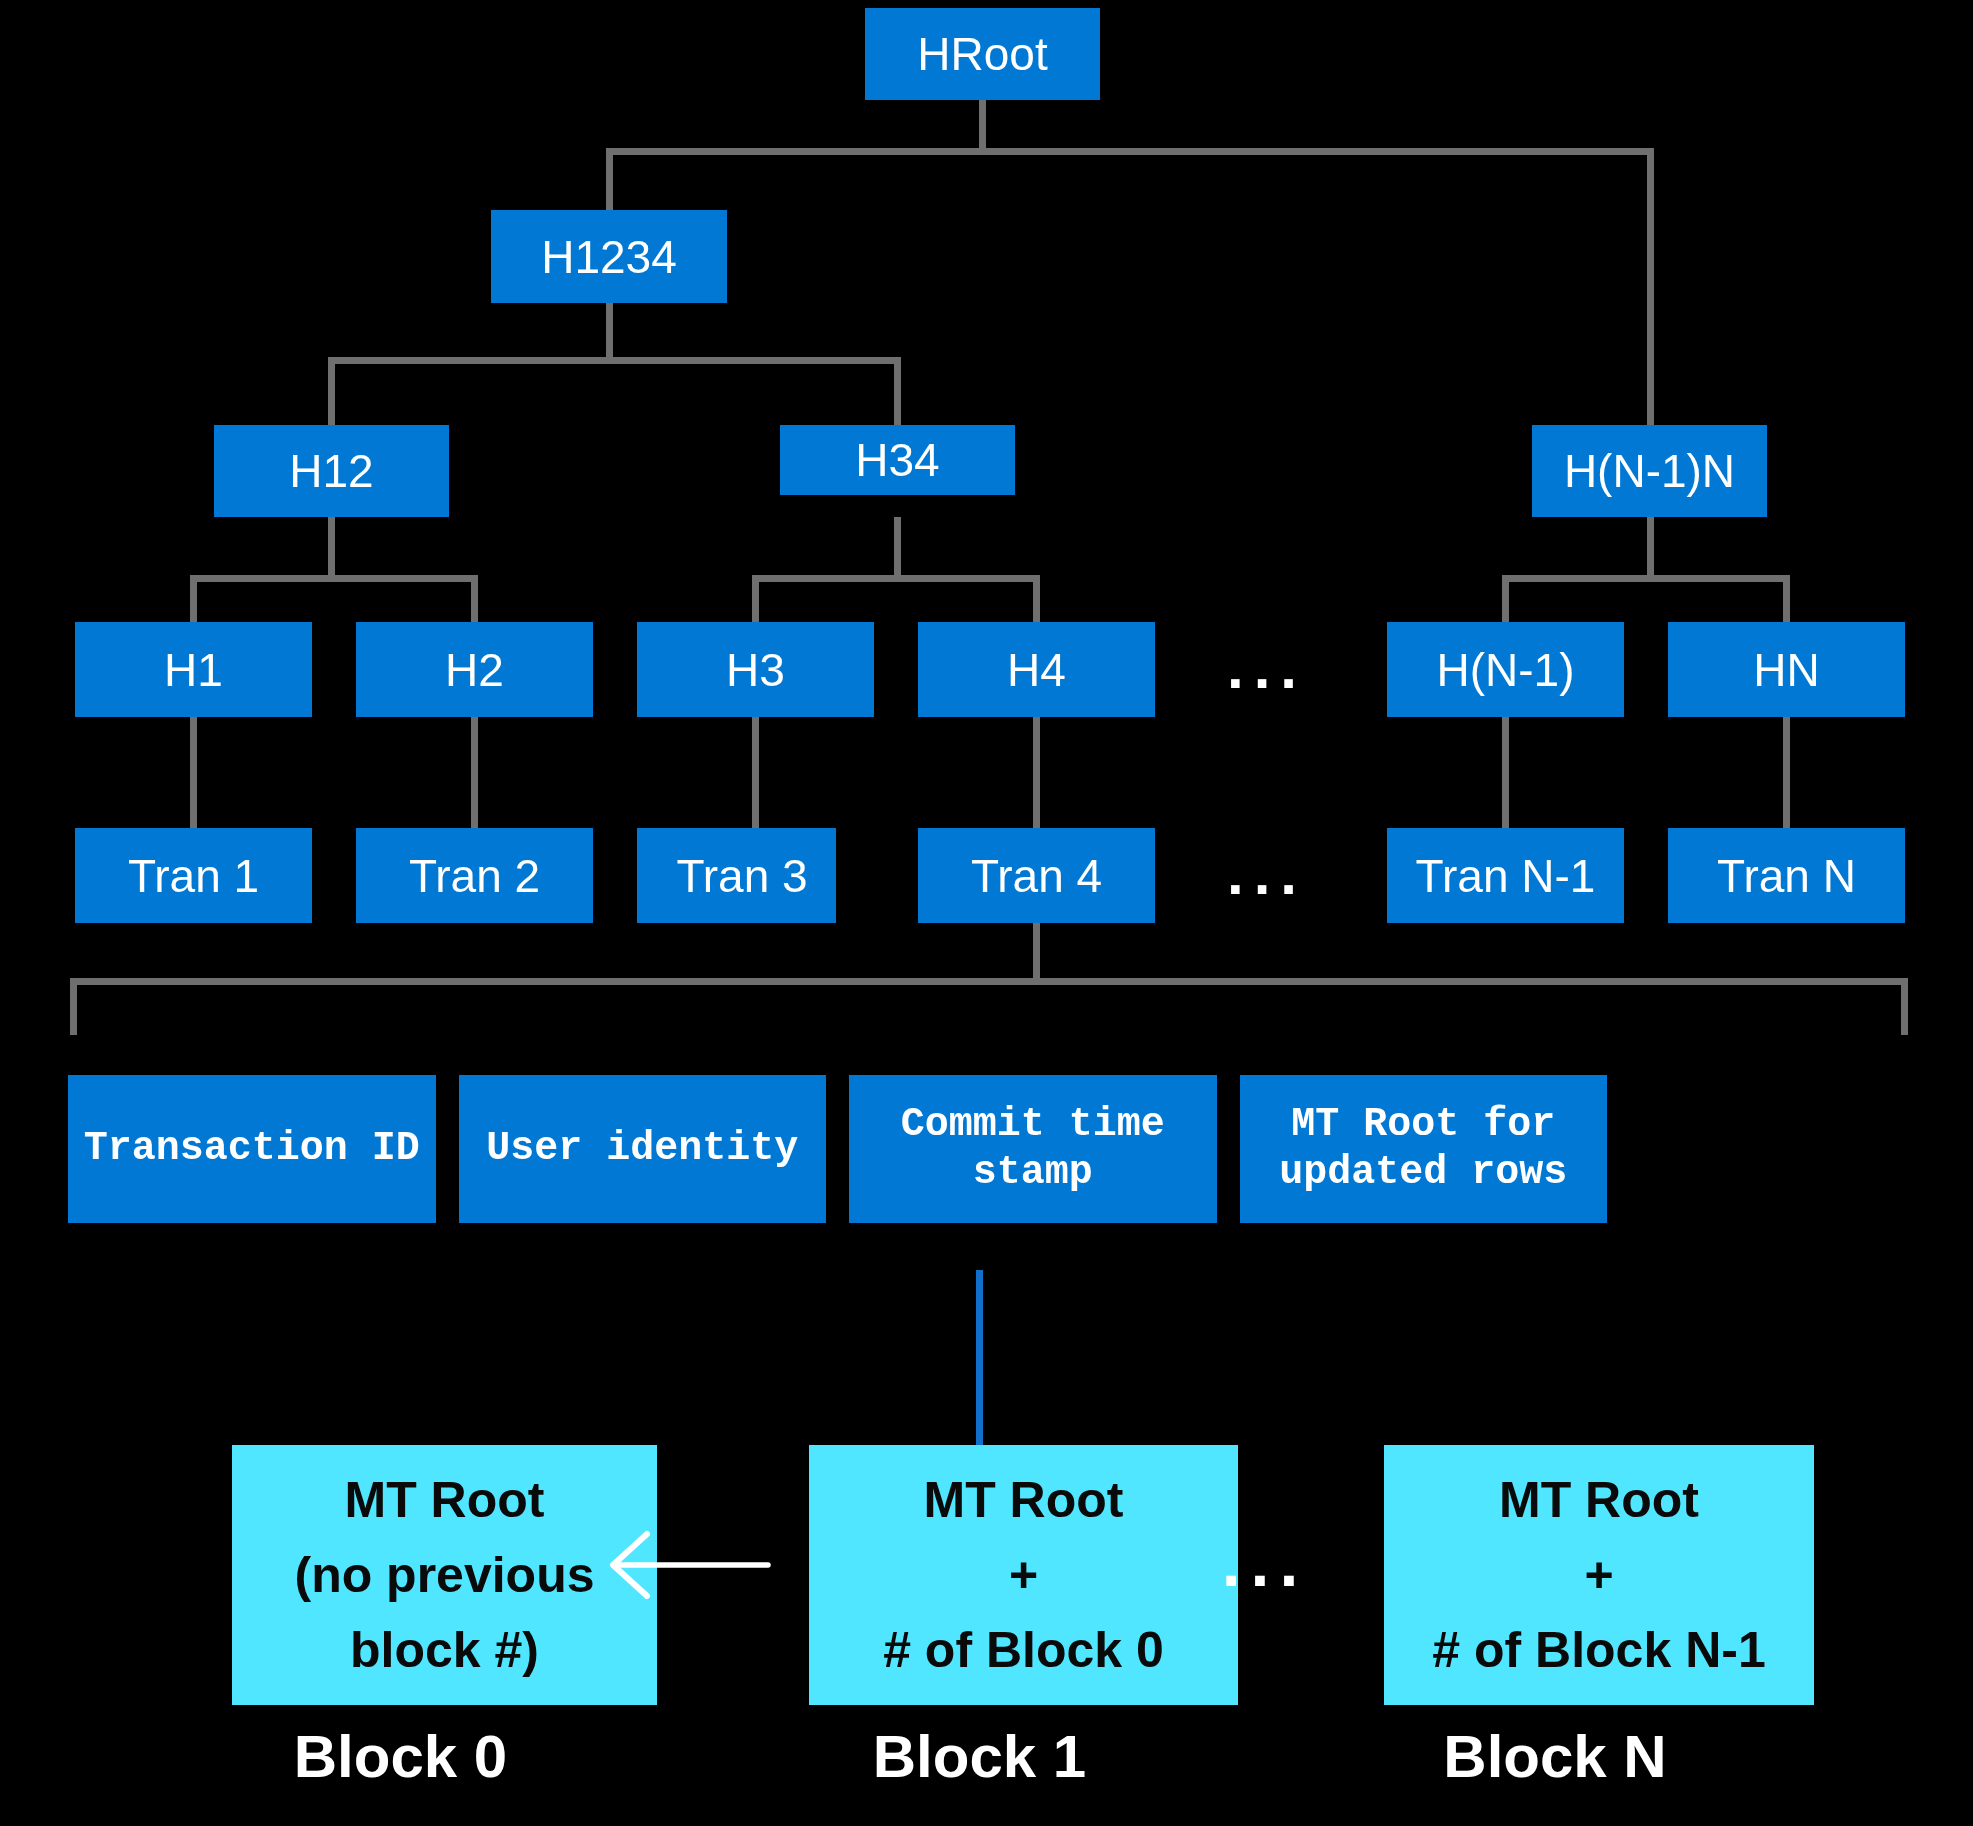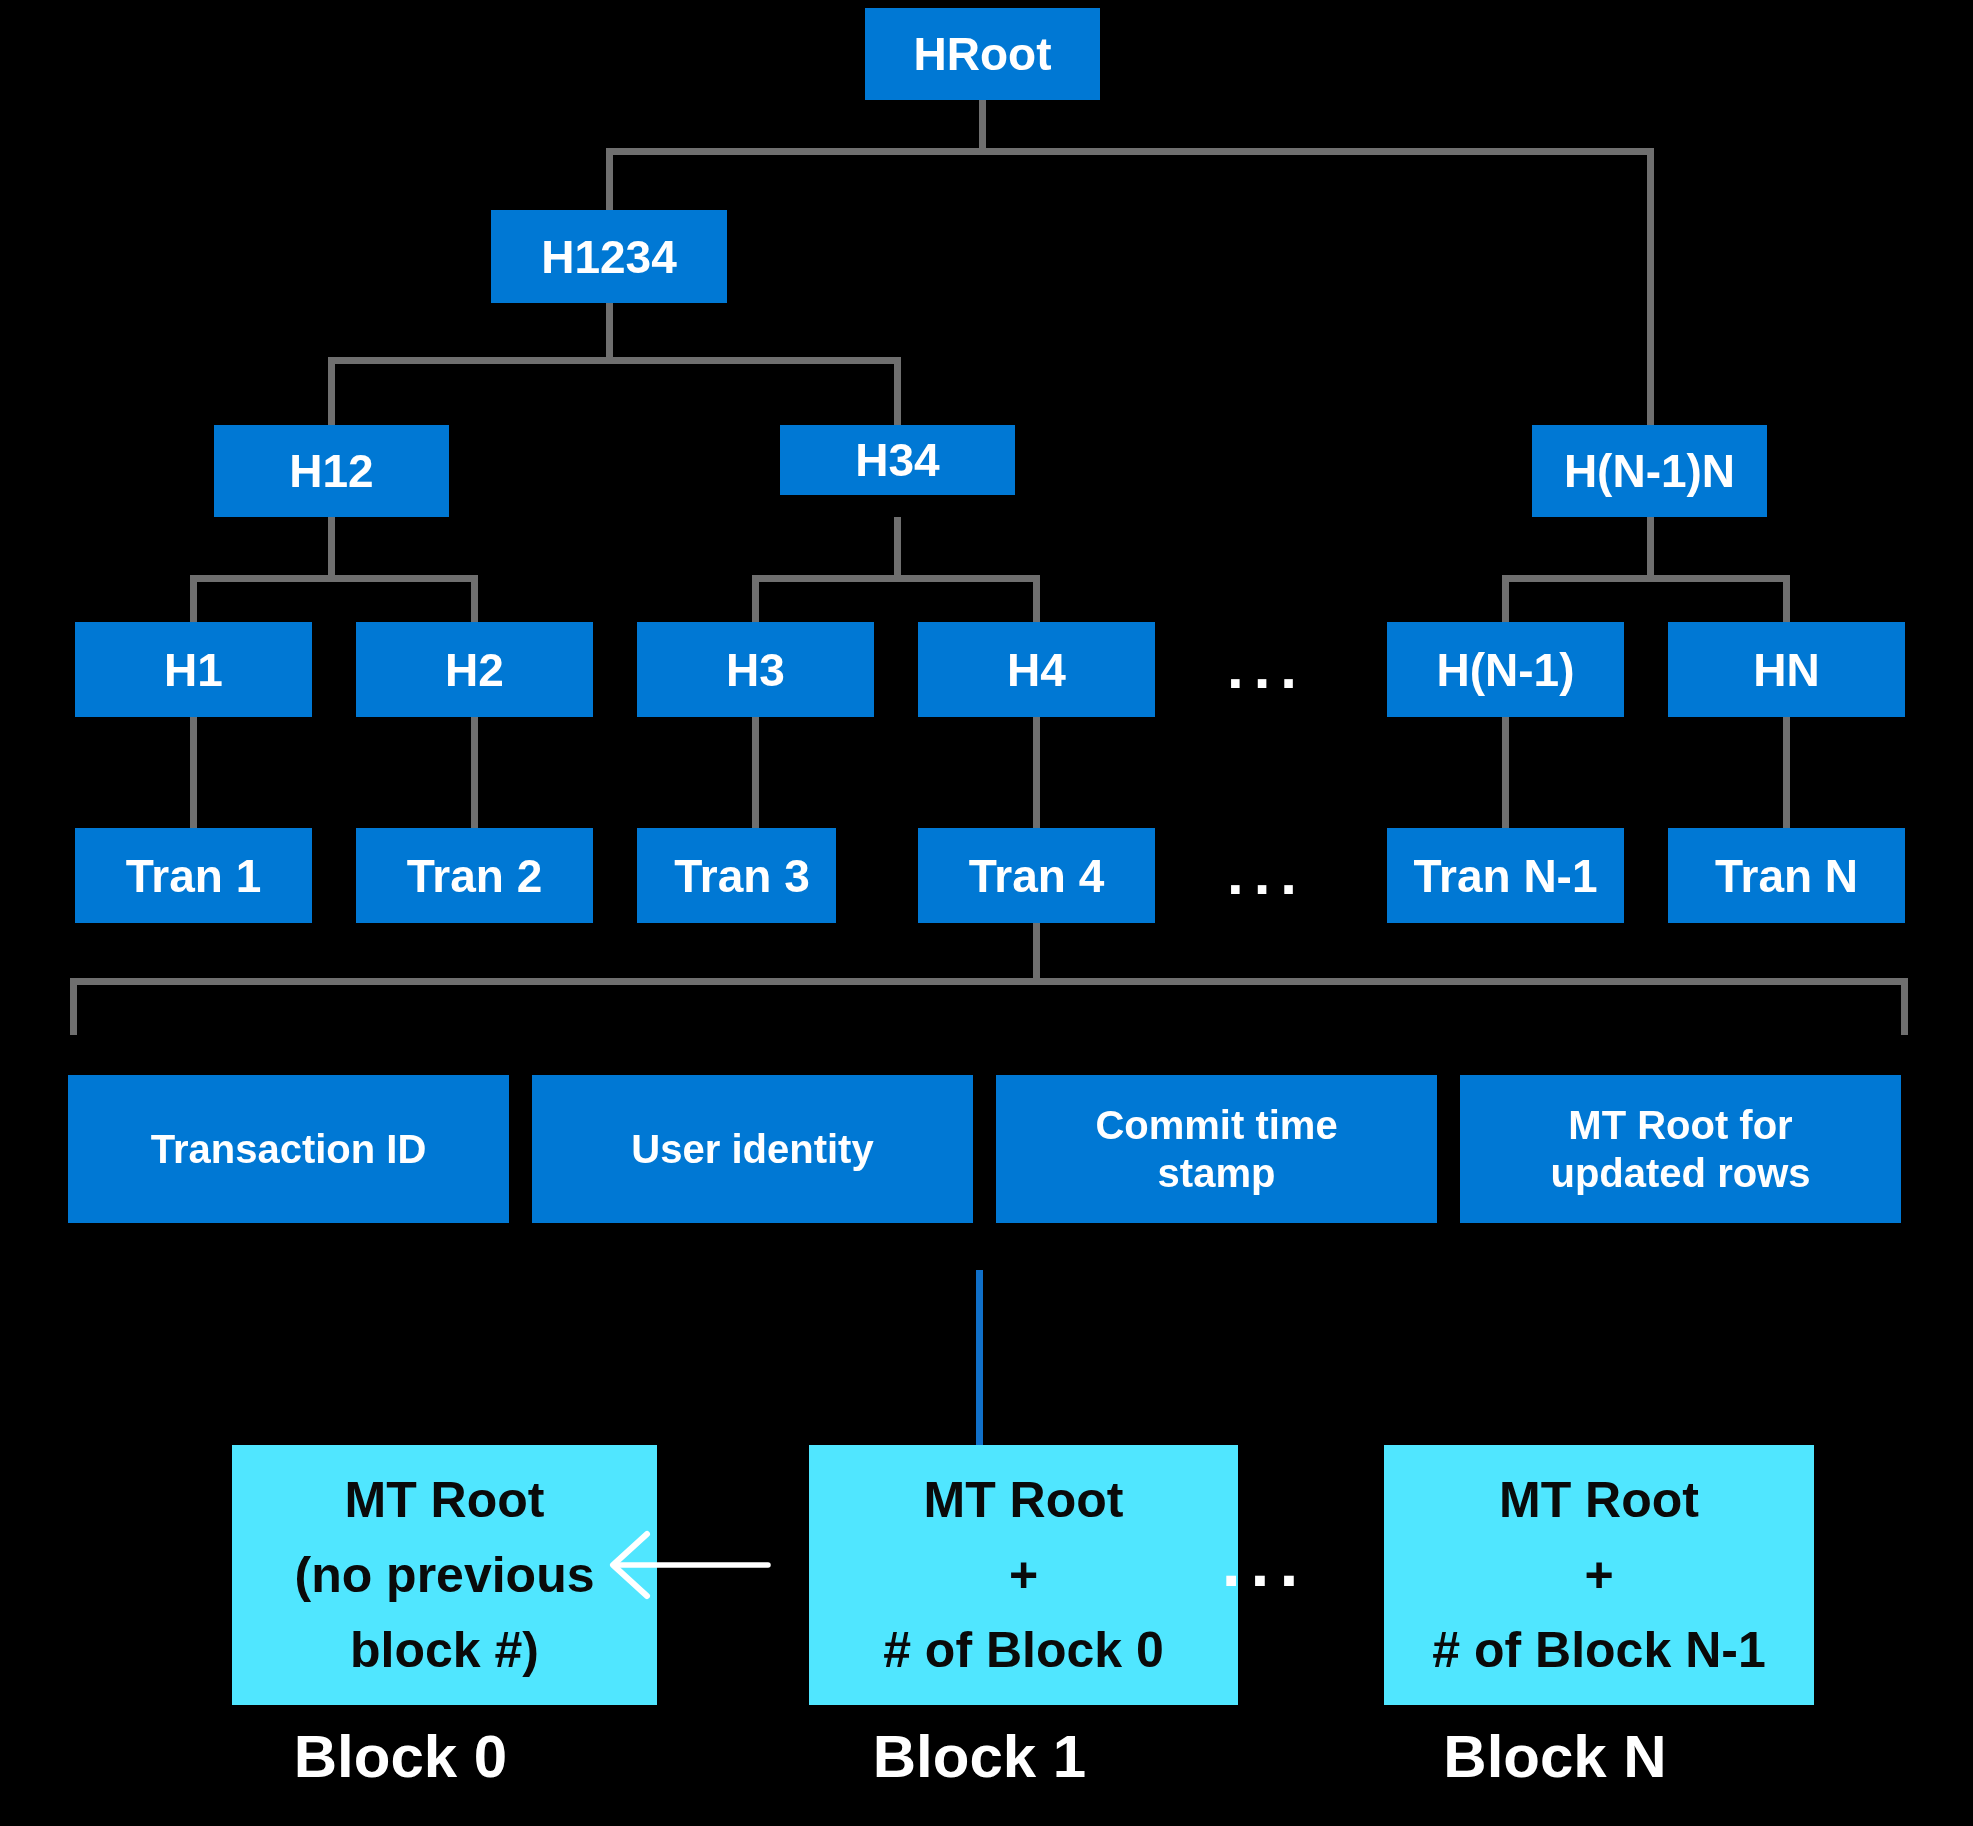--- a/index.html
+++ b/index.html
@@ -6,7 +6,7 @@
   .canvas{position:relative;width:1973px;height:1826px;background:#000000;overflow:hidden;
           font-family:"Liberation Sans",sans-serif;}
   .node{position:absolute;background:#0078D4;color:#FFFFFF;display:flex;align-items:center;
-        justify-content:center;font-weight:bold;font-size:46px;}
+        justify-content:center;font-weight:normal;font-size:46px;}
   .gline{position:absolute;background:#6F6F6F;}
   .bline{position:absolute;background:#1070C9;}
   .record{position:absolute;left:68px;top:1075px;width:1833px;height:148px;display:flex;gap:23px;}

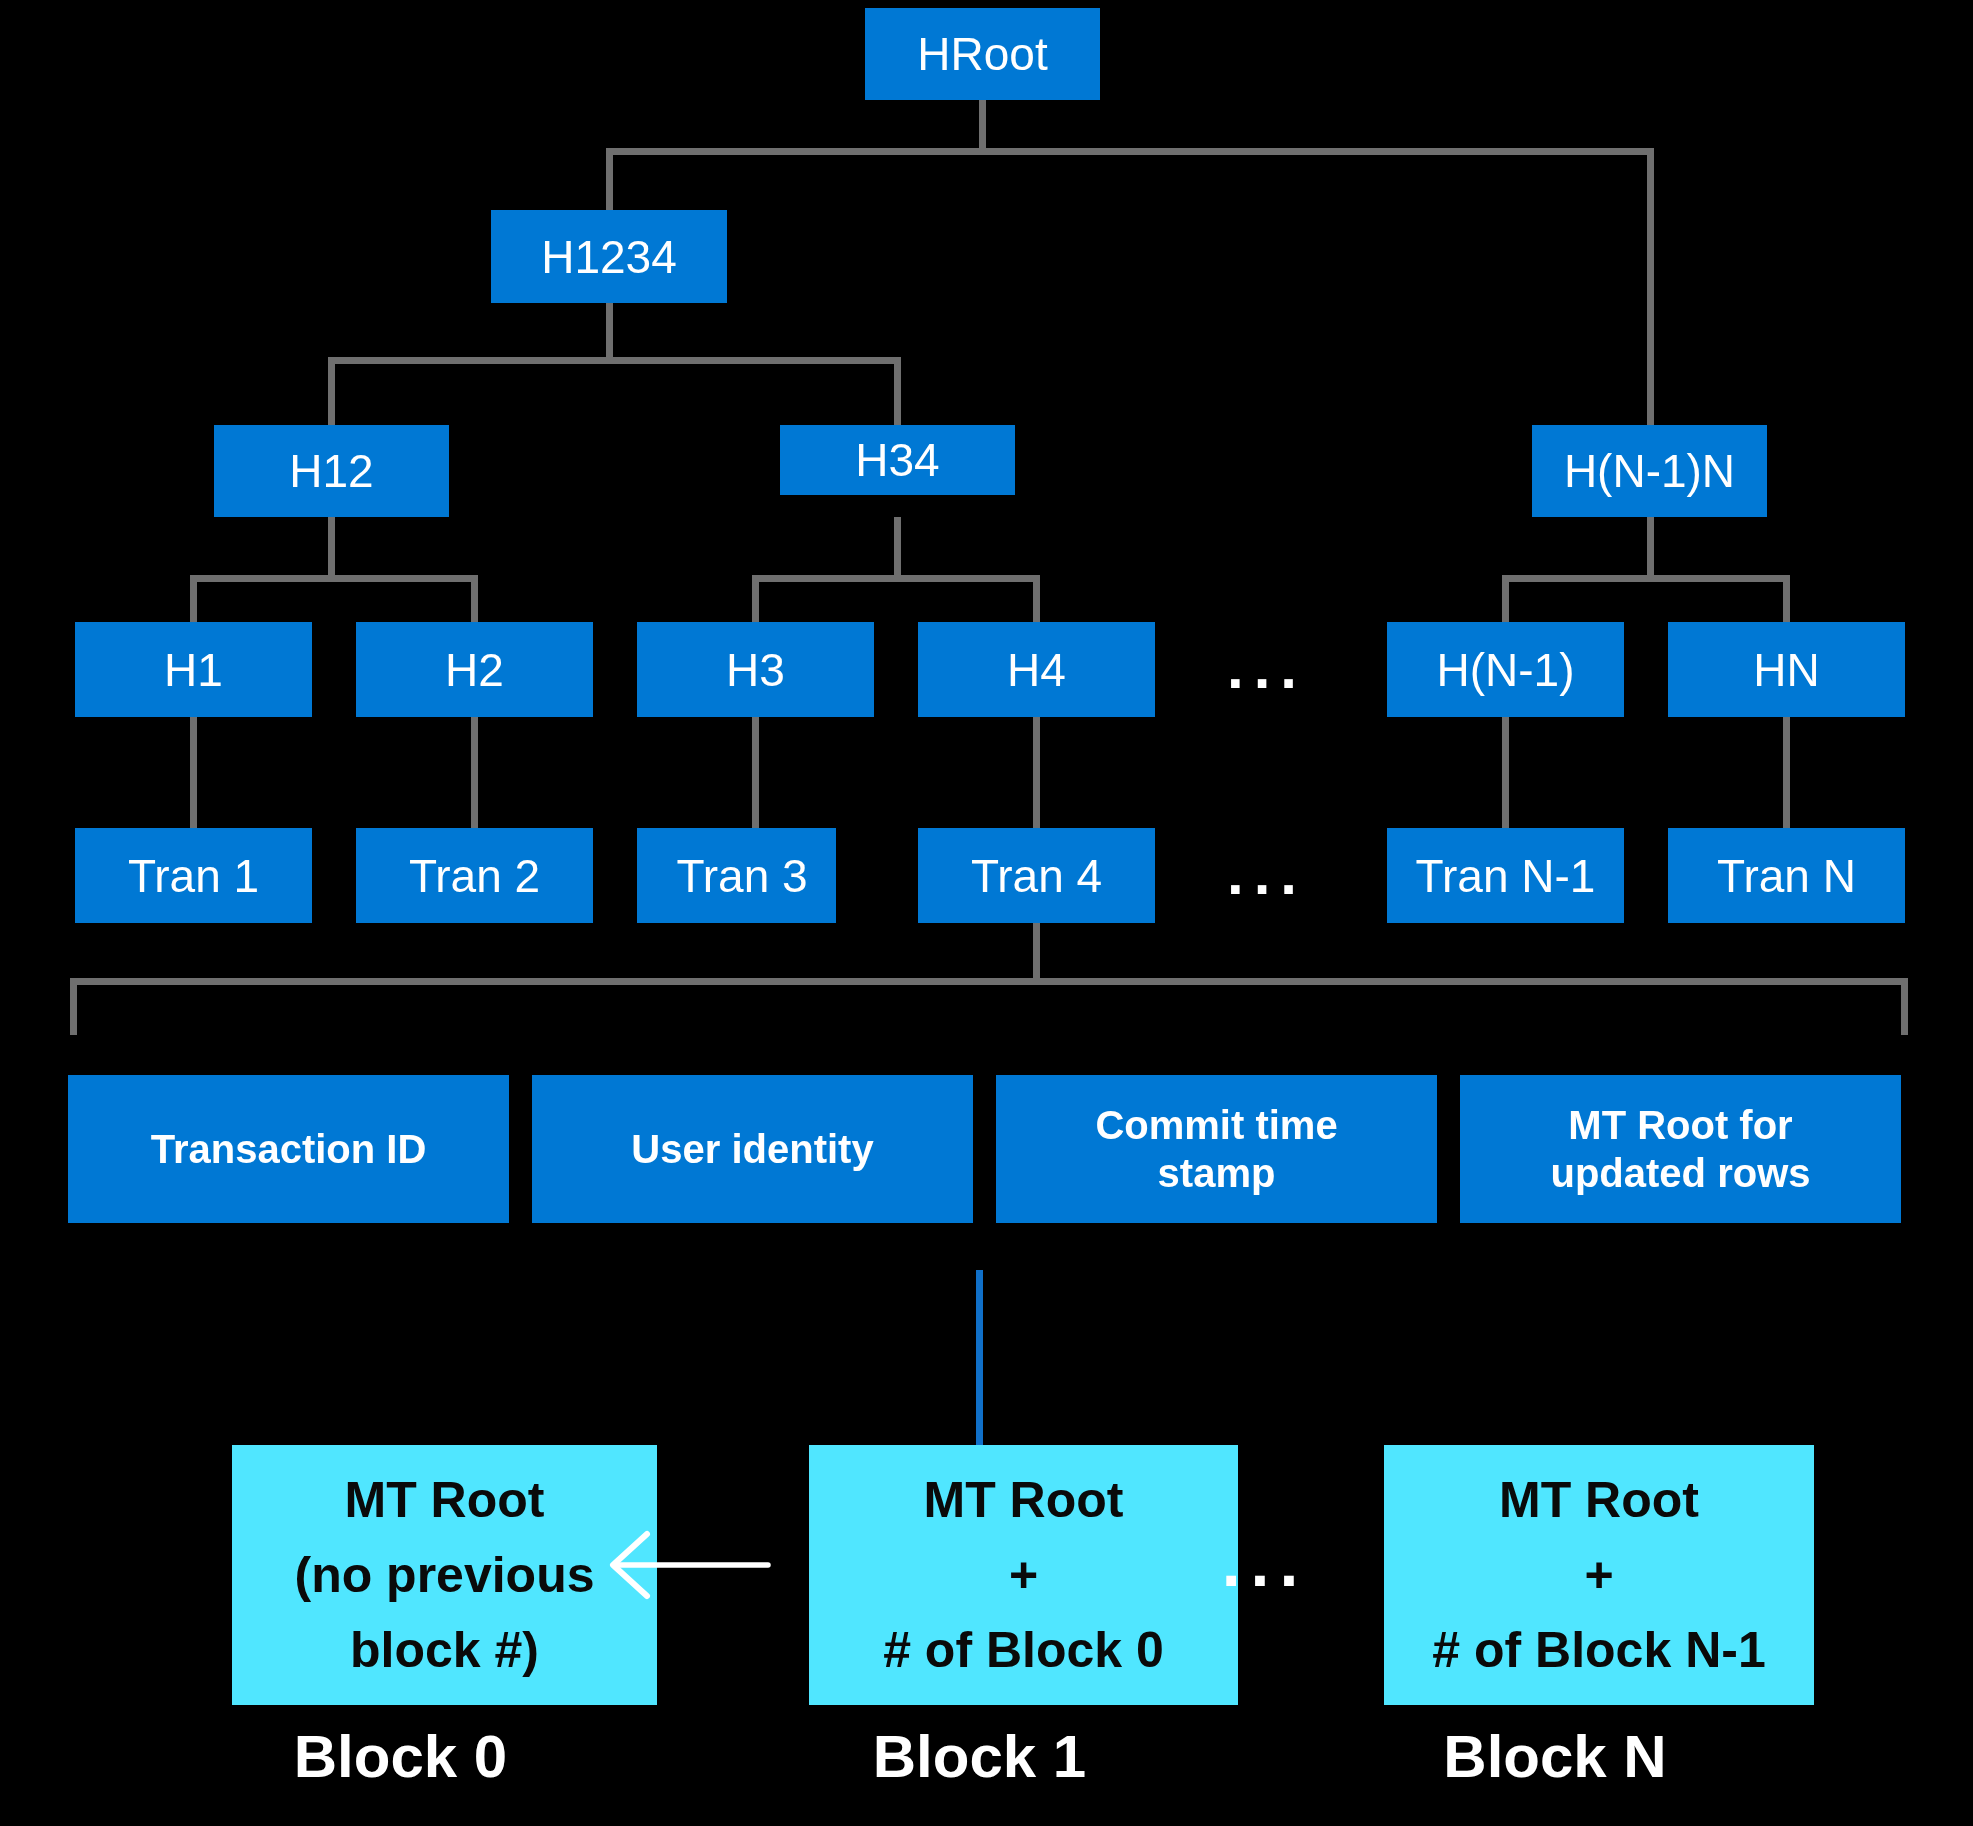--- a/index.html
+++ b/index.html
@@ -9,7 +9,7 @@
         justify-content:center;font-weight:normal;font-size:46px;}
   .gline{position:absolute;background:#6F6F6F;}
   .bline{position:absolute;background:#1070C9;}
-  .record{position:absolute;left:68px;top:1075px;width:1833px;height:148px;display:flex;gap:23px;}
+  .record{position:absolute;left:68px;top:1075px;width:1539px;height:148px;display:flex;gap:23px;font-family:Liberation Mono, monospace;}
   .cell{flex:1;background:#0078D4;color:#FFFFFF;display:flex;flex-direction:column;align-items:center;
         justify-content:center;font-weight:bold;font-size:40px;line-height:1.2;text-align:center;}
   .cyan{position:absolute;background:#50E6FF;color:#0A0A0A;display:flex;flex-direction:column;

